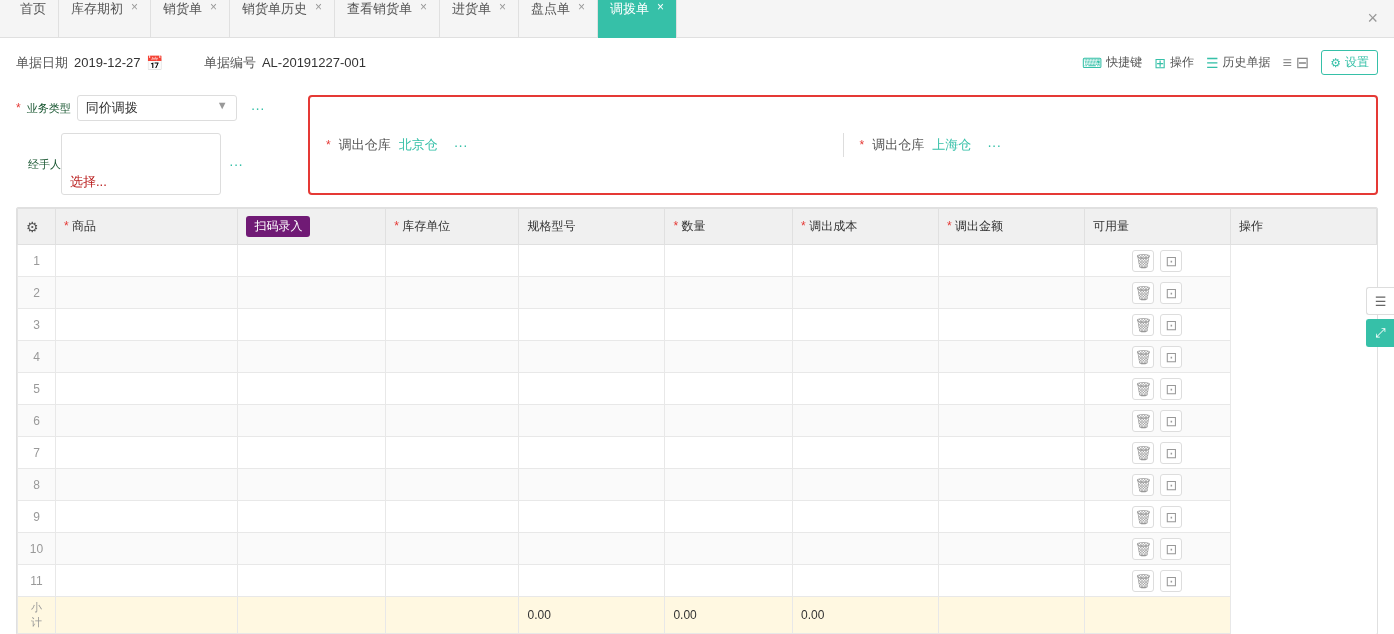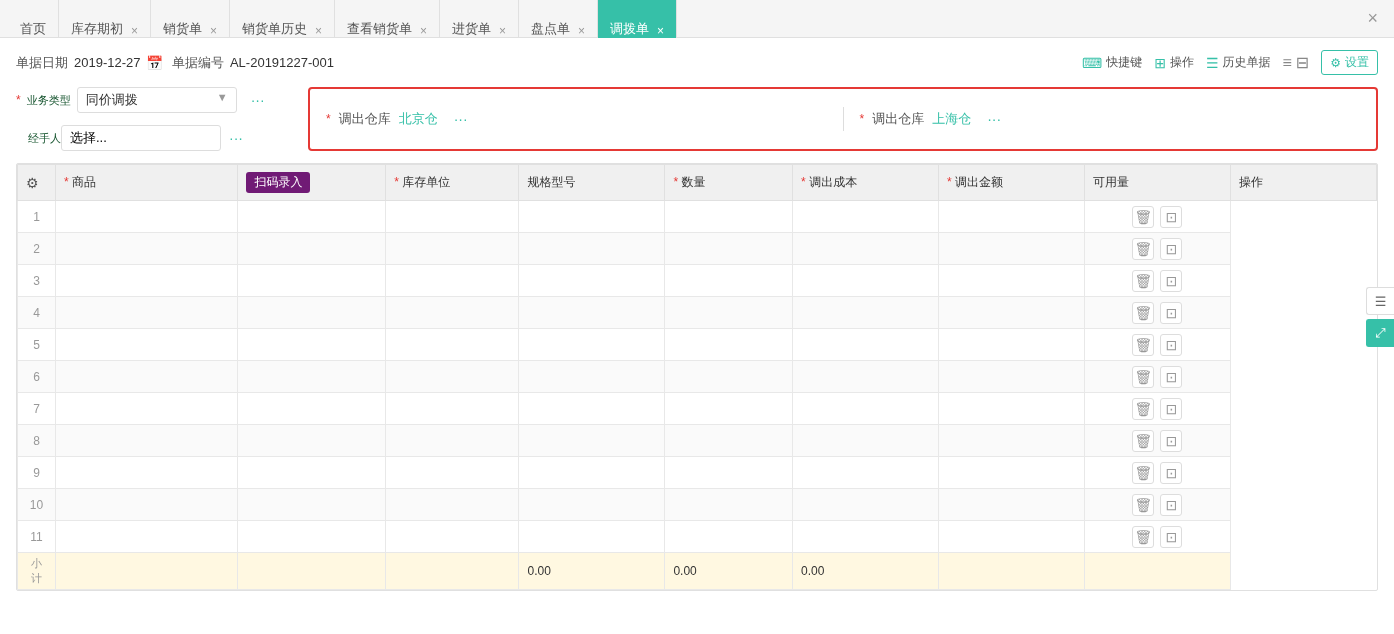--- a/index.html
+++ b/index.html
@@ -16,7 +16,7 @@
     }
     .tab-item {
       display: flex;
-      align-items: flex-end;
+      align-items: flex-start;
       padding: 0 12px;
       height: 38px;
       cursor: pointer;

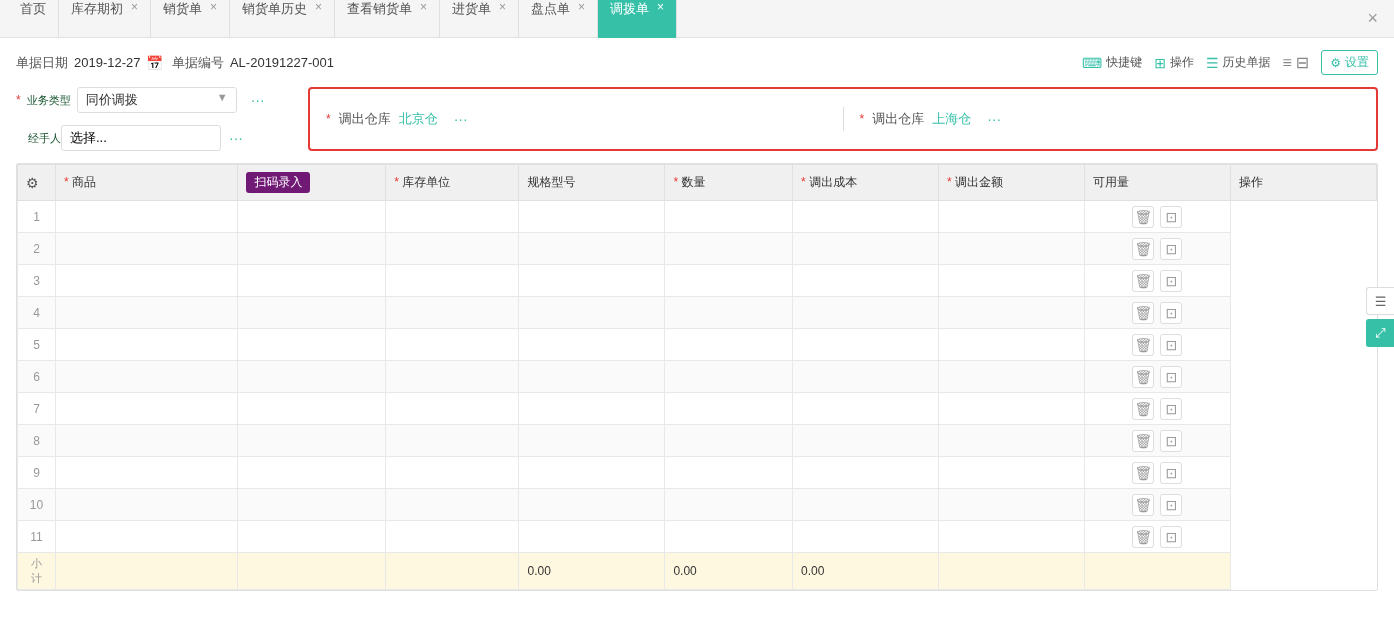--- a/index.html
+++ b/index.html
@@ -57,8 +57,8 @@
     .header-row {
       display: flex;
       align-items: center;
-      margin-bottom: 12px;
-      gap: 8px;
+      margin-bottom: 20px;
+      gap: 40px;
     }
     .header-field {
       display: flex;

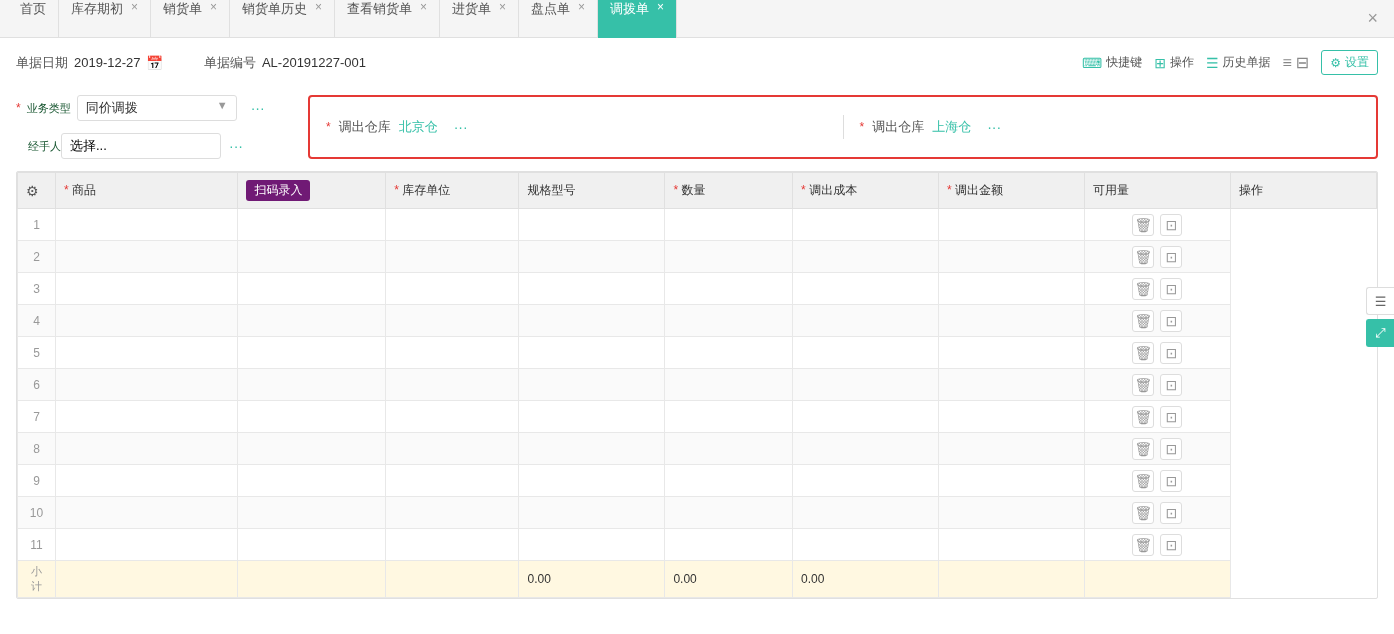--- a/index.html
+++ b/index.html
@@ -169,7 +169,7 @@
       gap: 0;
       margin-top: 2px;
     }
-    .person-placeholder { color: #000000; }
+    .person-placeholder { color: #b91c1c; margin-top: 36px; }
 
     
     .table-container {

